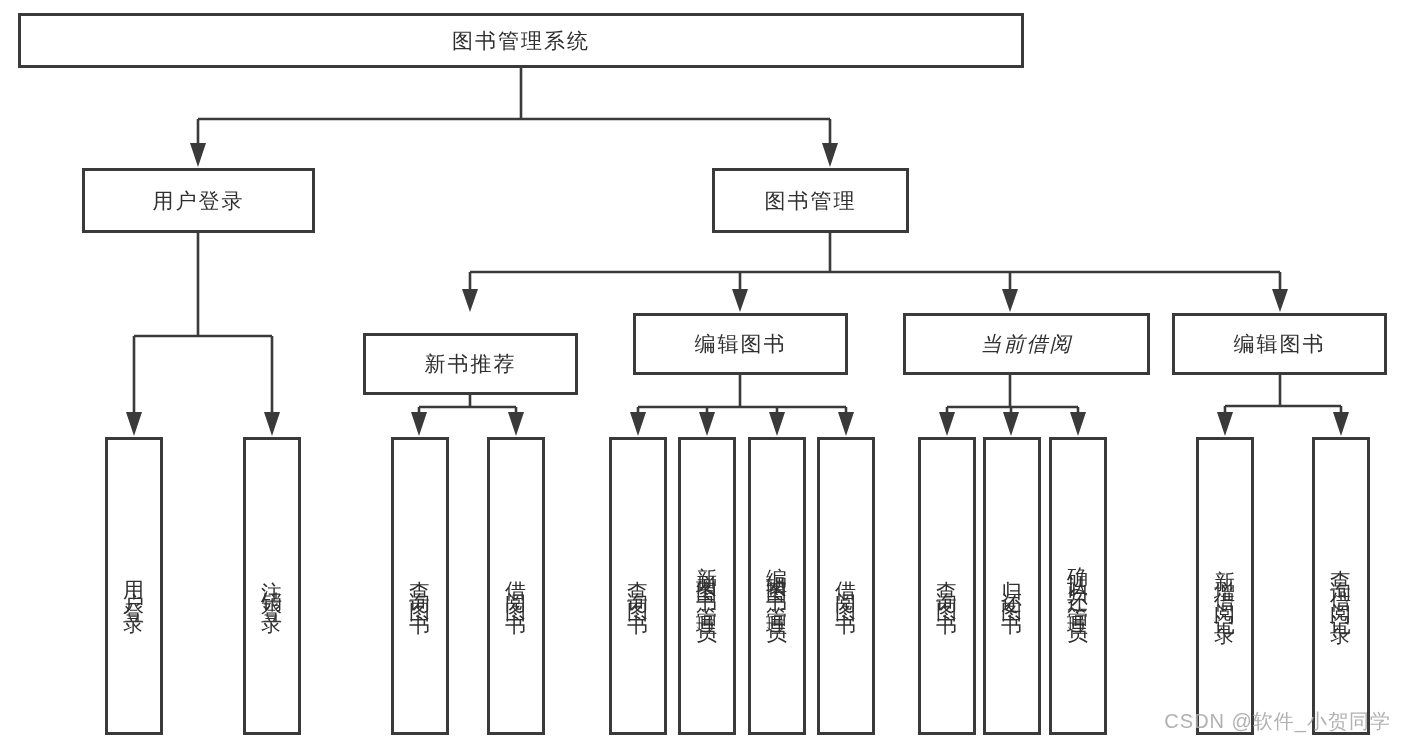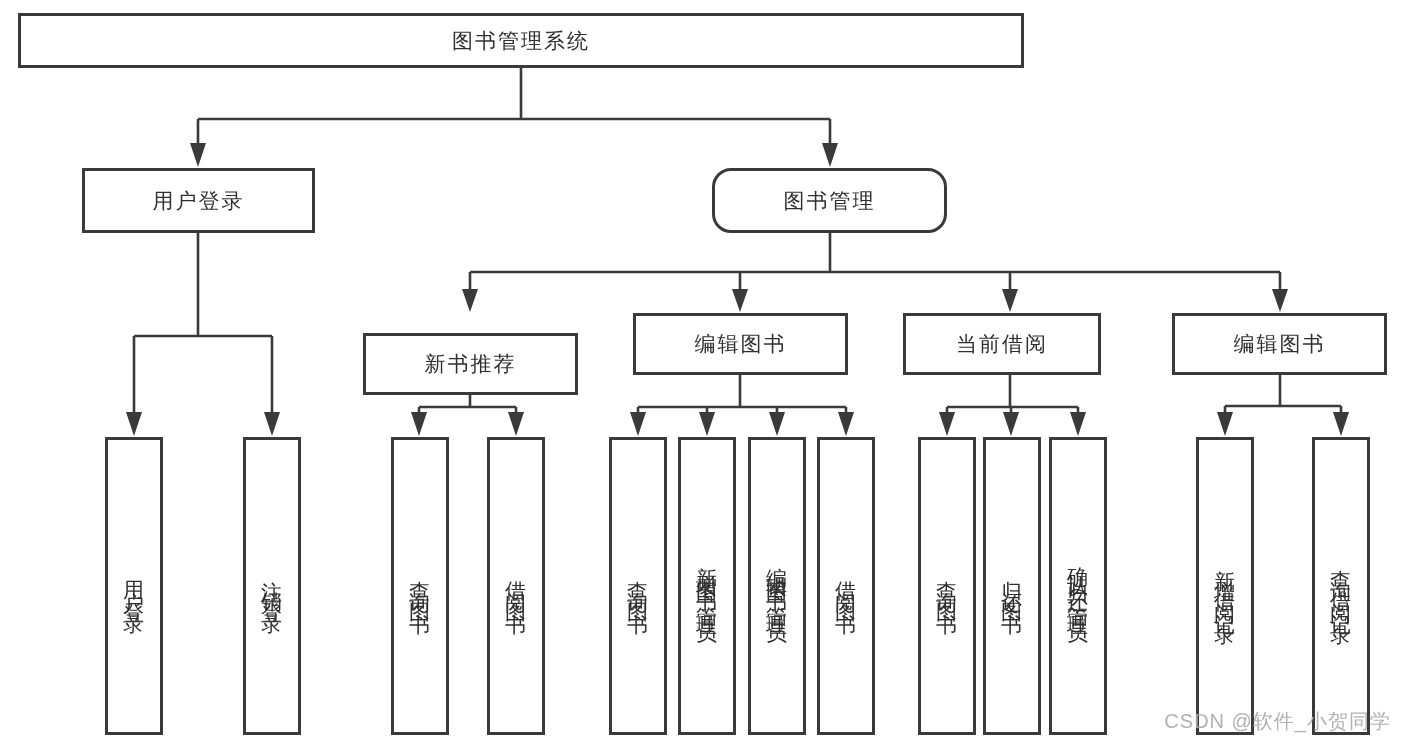--- a/index.html
+++ b/index.html
@@ -91,7 +91,7 @@
   <div class="node hbox" style="left:82px;top:168px;width:233px;height:65px;">
     <span>用户登录</span>
   </div>
-  <div class="node hbox" style="left:712px;top:168px;width:235px;height:65px;border-radius:19px;">
+  <div class="node hbox" style="left:712px;top:168px;width:197px;height:65px;">
     <span>图书管理</span>
   </div>
 

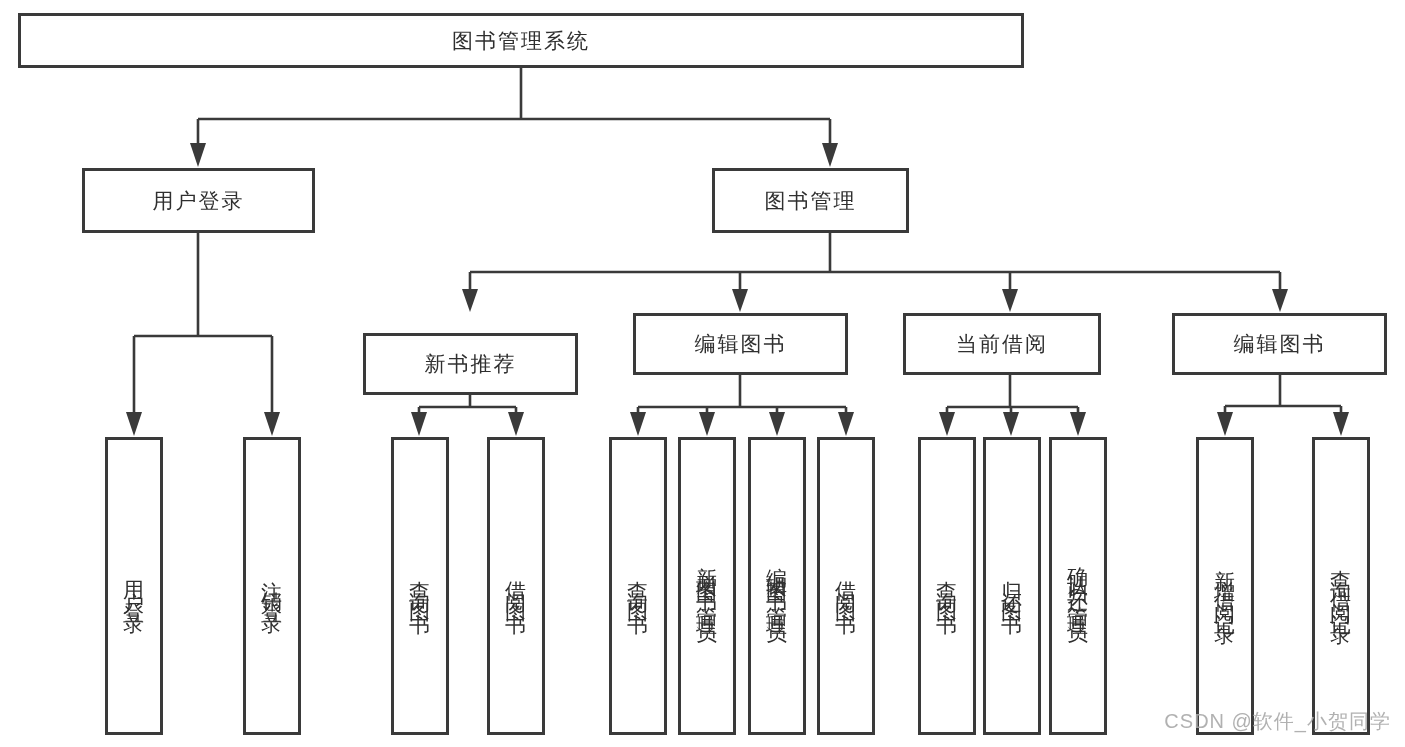--- a/index.html
+++ b/index.html
@@ -101,7 +101,7 @@
   <div class="node hbox" style="left:633px;top:313px;width:215px;height:62px;">
     <span>编辑图书</span>
   </div>
-  <div class="node hbox" style="left:903px;top:313px;width:198px;height:62px;">
+  <div class="node hbox" style="left:903px;top:313px;width:247px;height:62px;font-style:italic;">
     <span>当前借阅</span>
   </div>
   <div class="node hbox" style="left:1172px;top:313px;width:215px;height:62px;">

